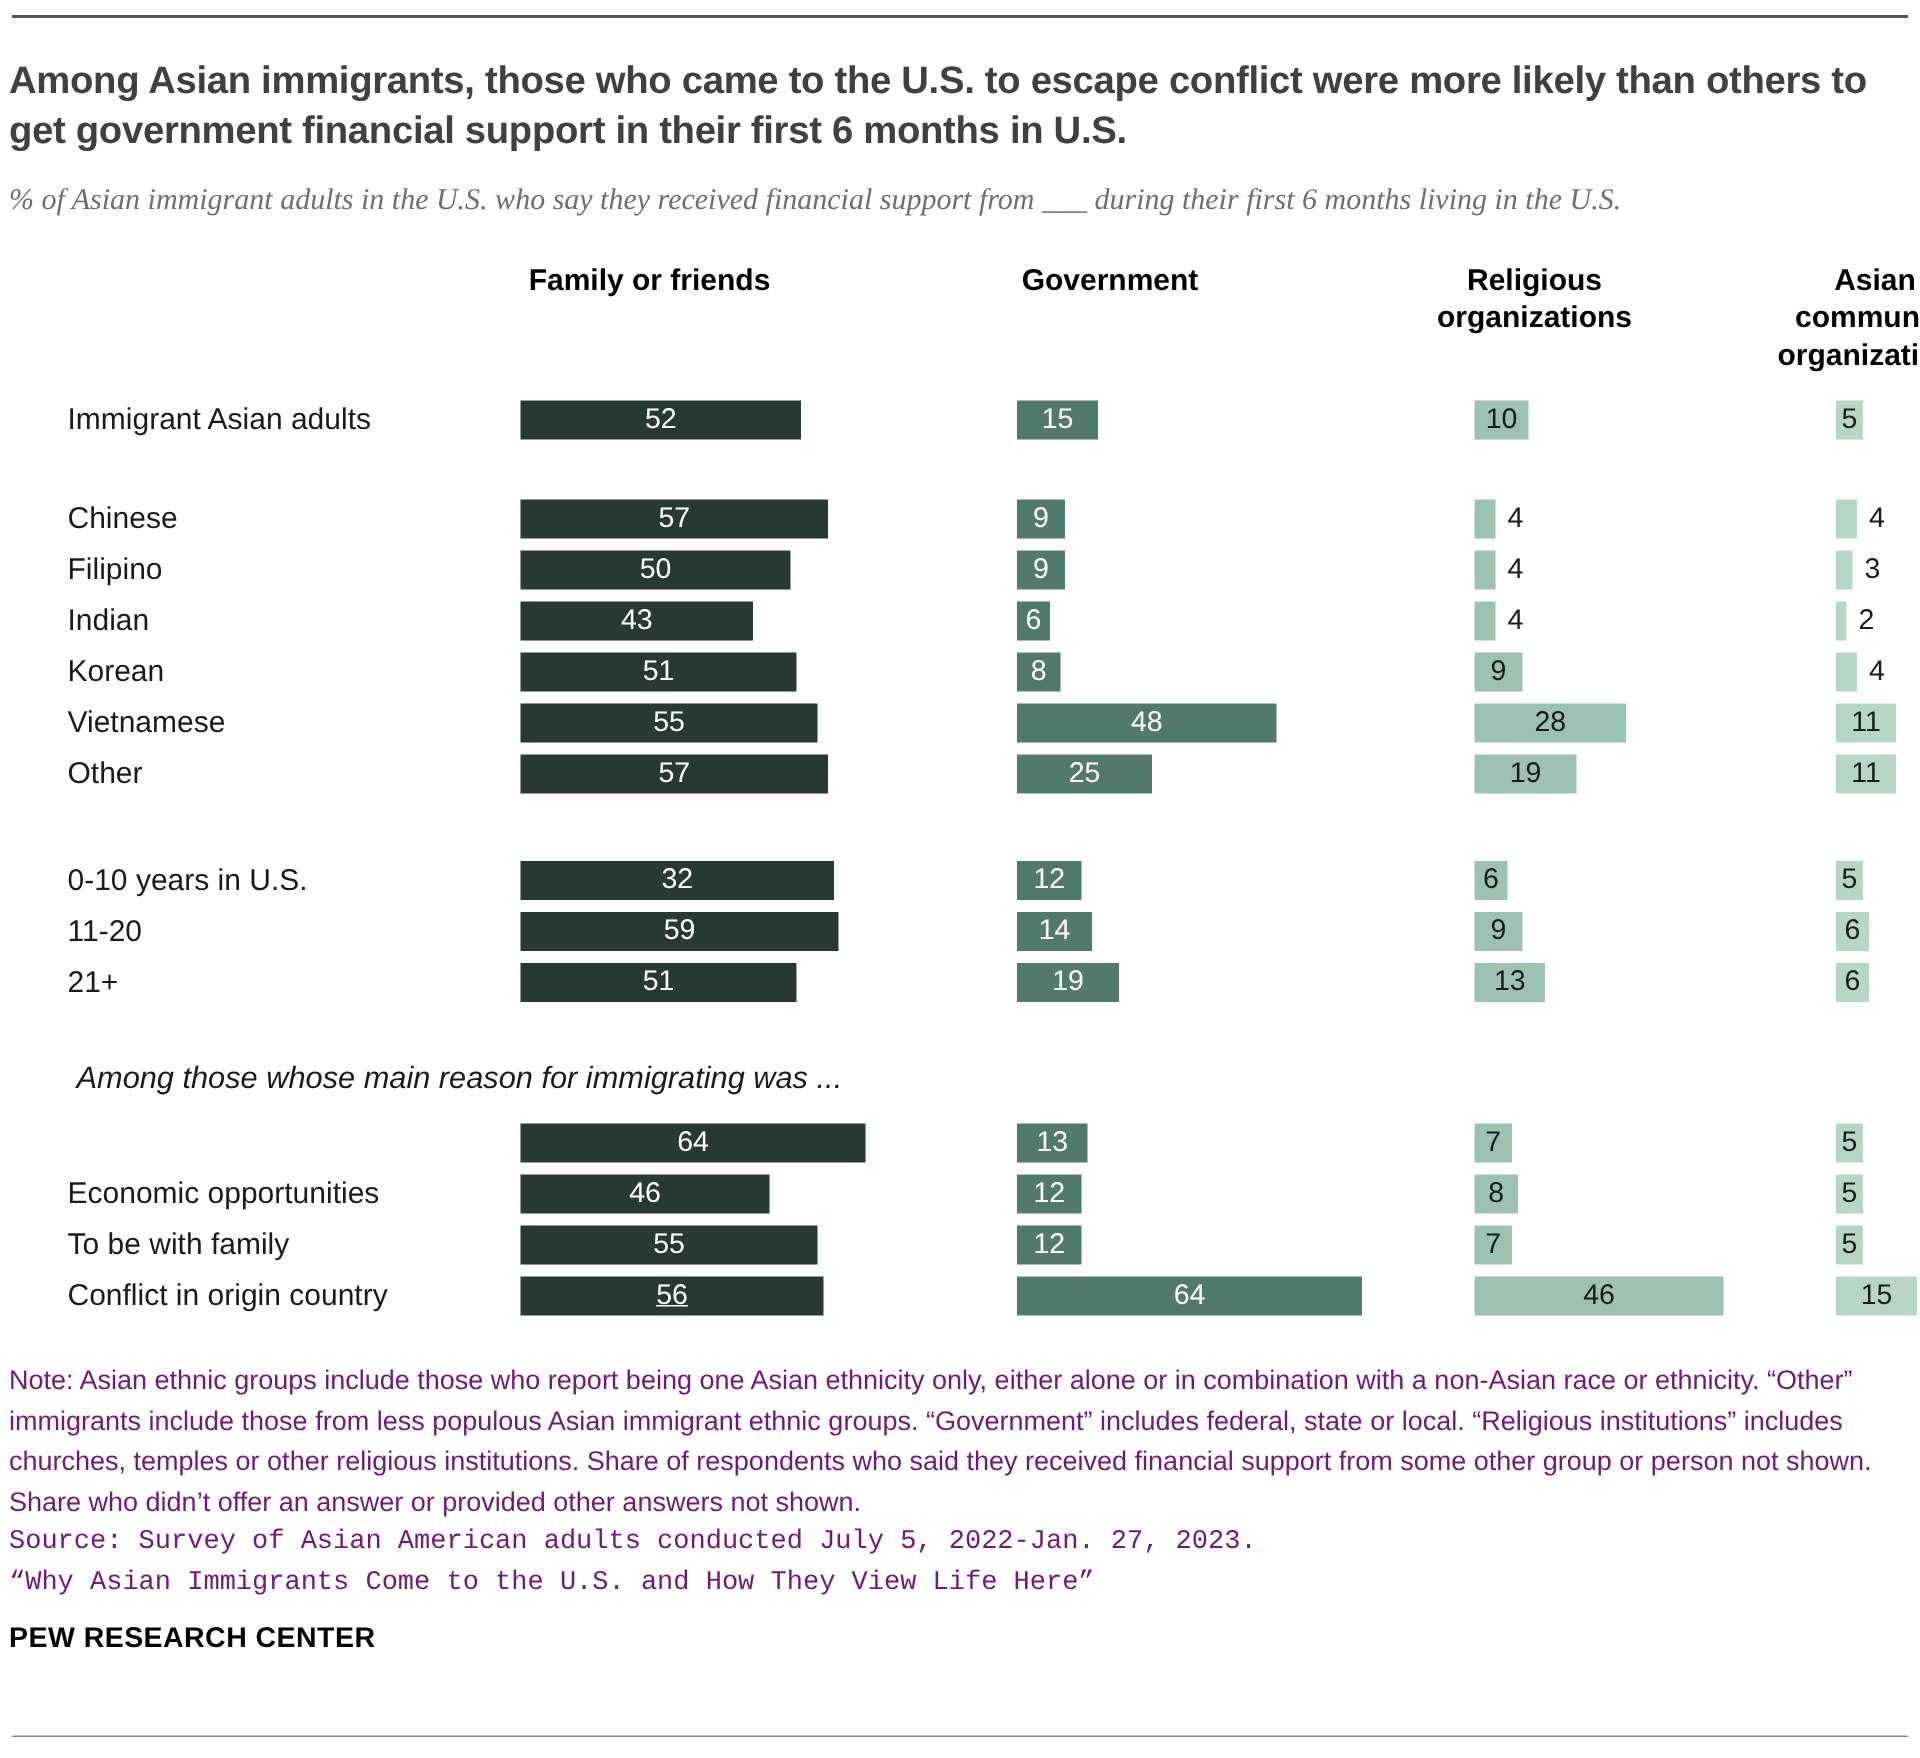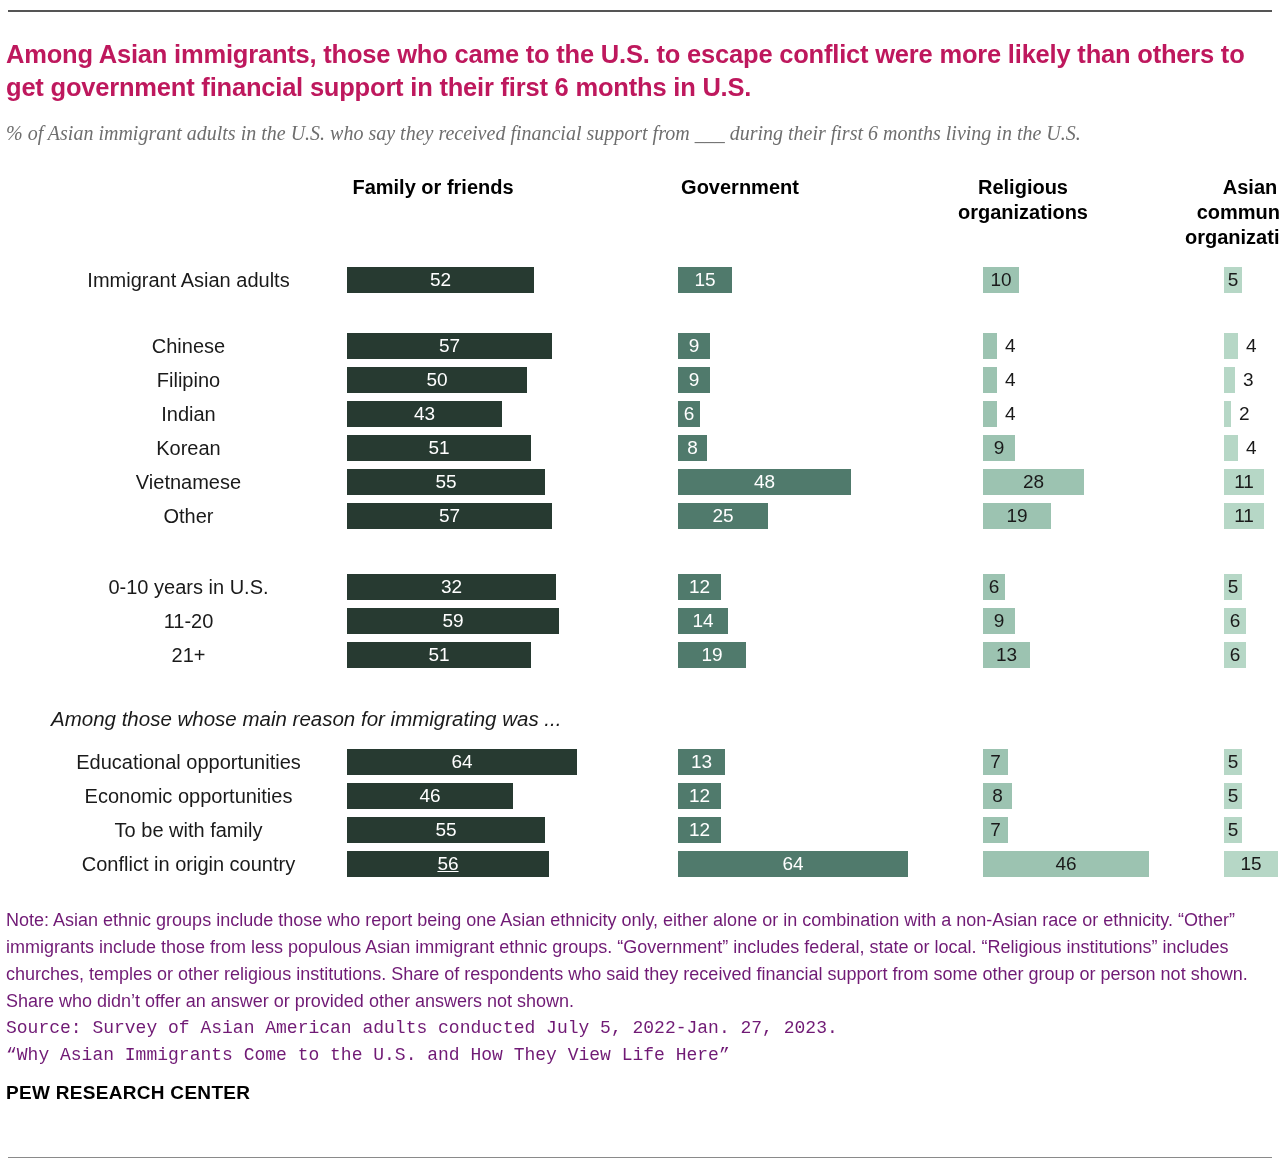--- a/index.html
+++ b/index.html
@@ -13,7 +13,7 @@
   .rule.bottom{position:absolute;left:0;right:0;bottom:14px;margin:0 8px;height:1.5px;background:#8a8a8a;}
   h1.chart-title{
     margin:26px 10px 0 6px;
-    font-size:25.5px;line-height:1.3;font-weight:bold;color:#be185d;
+    font-size:25.5px;line-height:1.3;font-weight:bold;color:#404040;
     letter-spacing:-0.2px;
   }
   .subtitle{

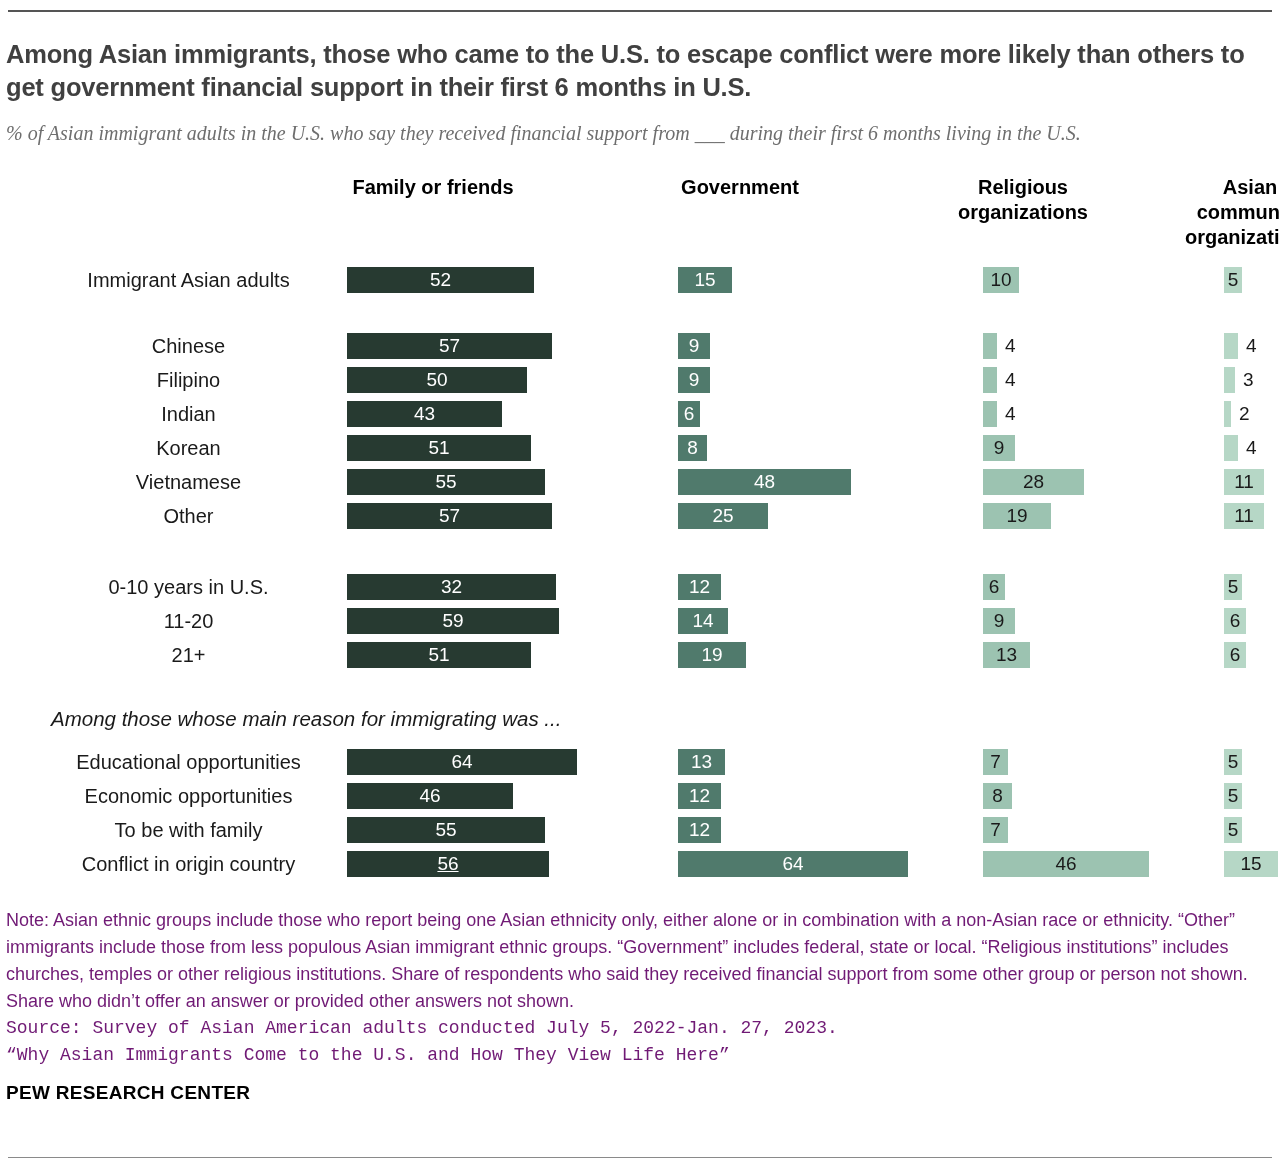--- a/index.html
+++ b/index.html
@@ -31,7 +31,7 @@
   .chart-row{position:relative;height:34px;width:1280px;}
   .row-label{
     position:absolute;left:0;top:0;width:287px;height:34px;
-    line-height:34px;text-align:center;font-size:20px;color:#1a1a1a;
+    line-height:34px;text-align:left;font-size:20px;color:#1a1a1a;
     white-space:nowrap;
   }
   .bar{

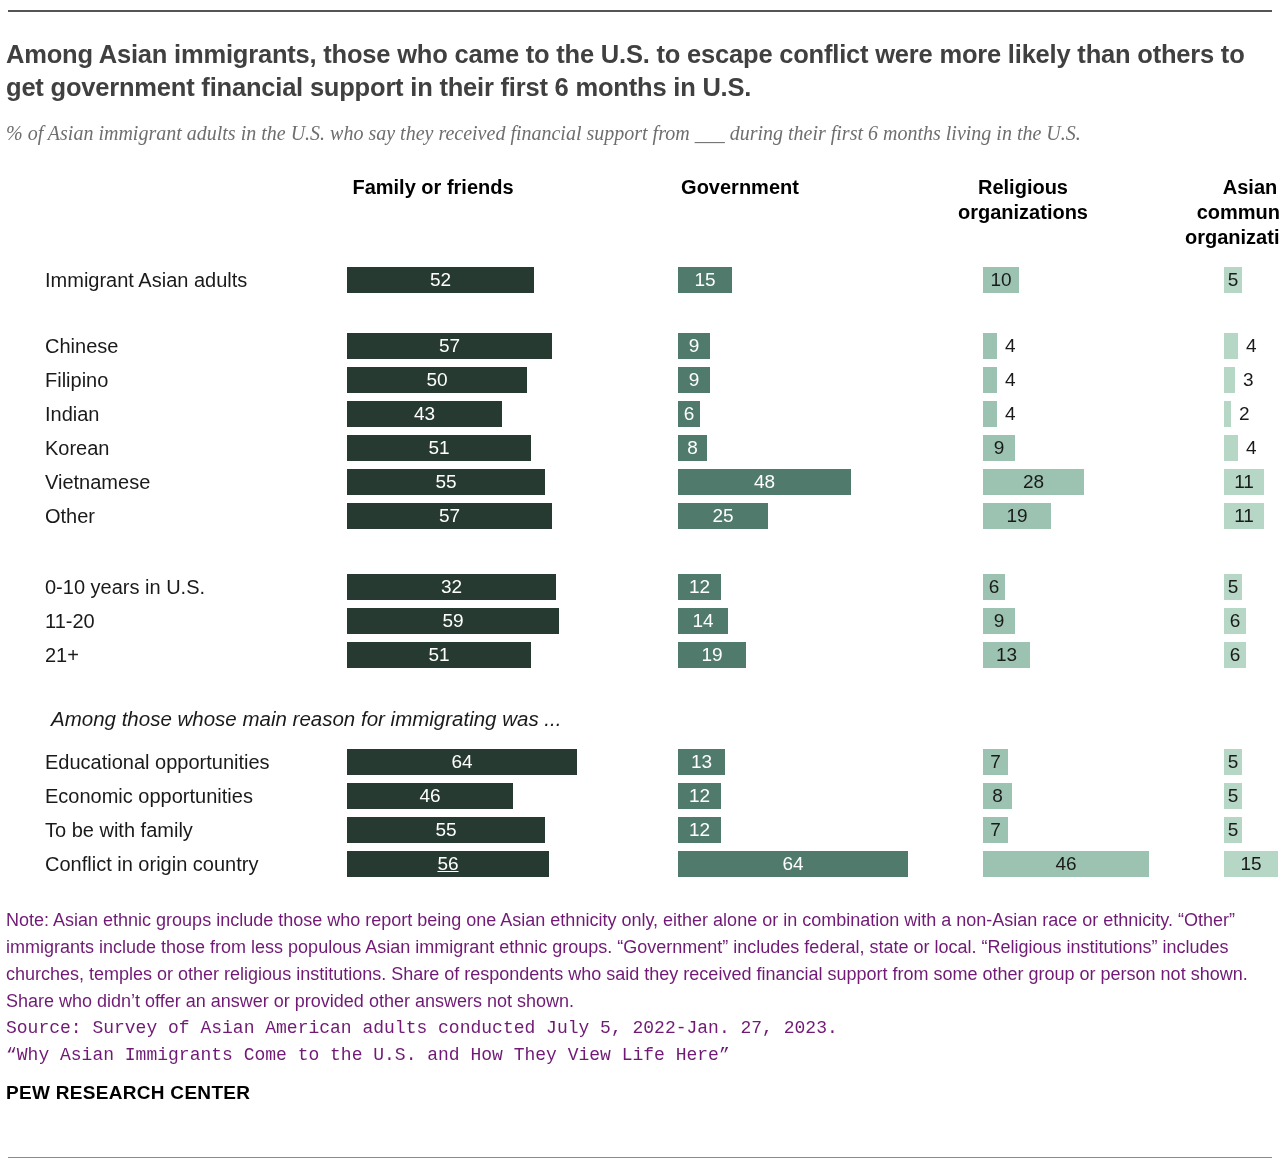--- a/index.html
+++ b/index.html
@@ -163,7 +163,6 @@
       <div class="group-heading">Among those whose main reason for immigrating was ...</div>
       <div class="group">
         <div class="chart-row">
-          <div class="row-label">Educational opportunities</div>
           <div class="bar" style="left: 302px; width: 230px; background: rgb(39, 58, 49); color: rgb(255, 255, 255);">64</div>
           <div class="bar" style="left: 633px; width: 47px; background: rgb(80, 122, 108); color: rgb(255, 255, 255);">13</div>
           <div class="bar" style="left: 938px; width: 25px; background: rgb(156, 195, 177); color: rgb(26, 26, 26);">7</div>

